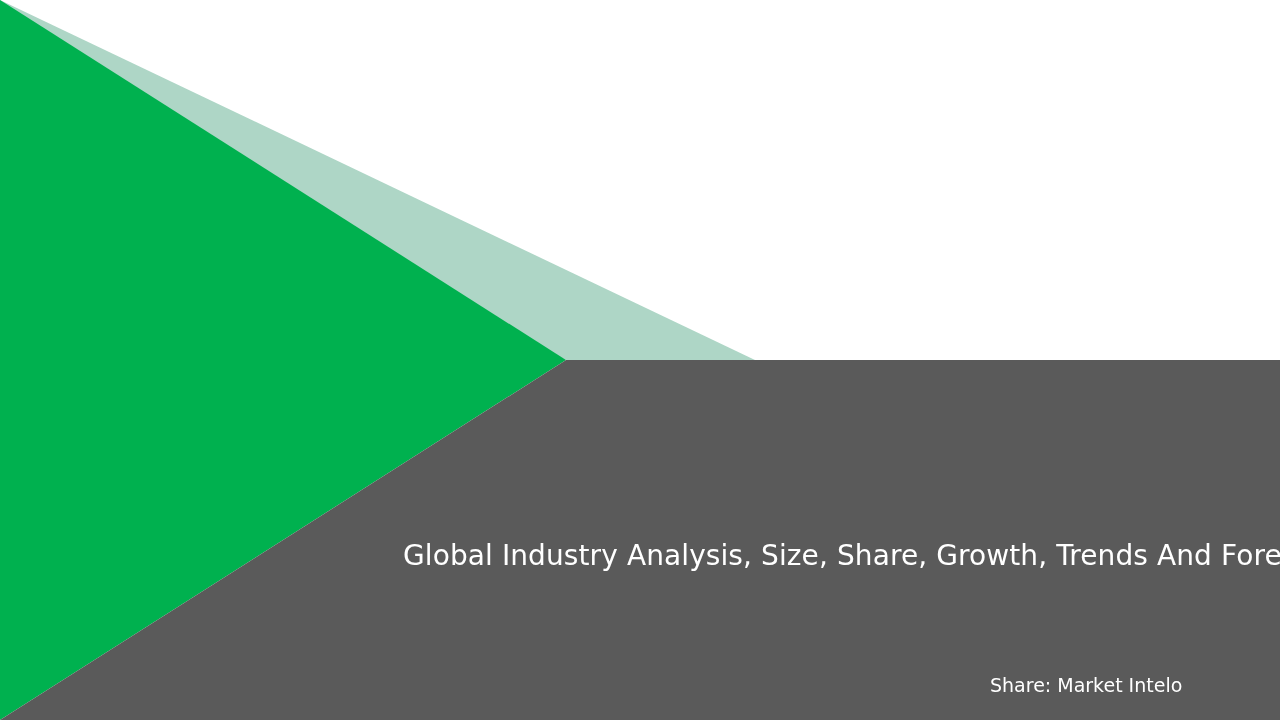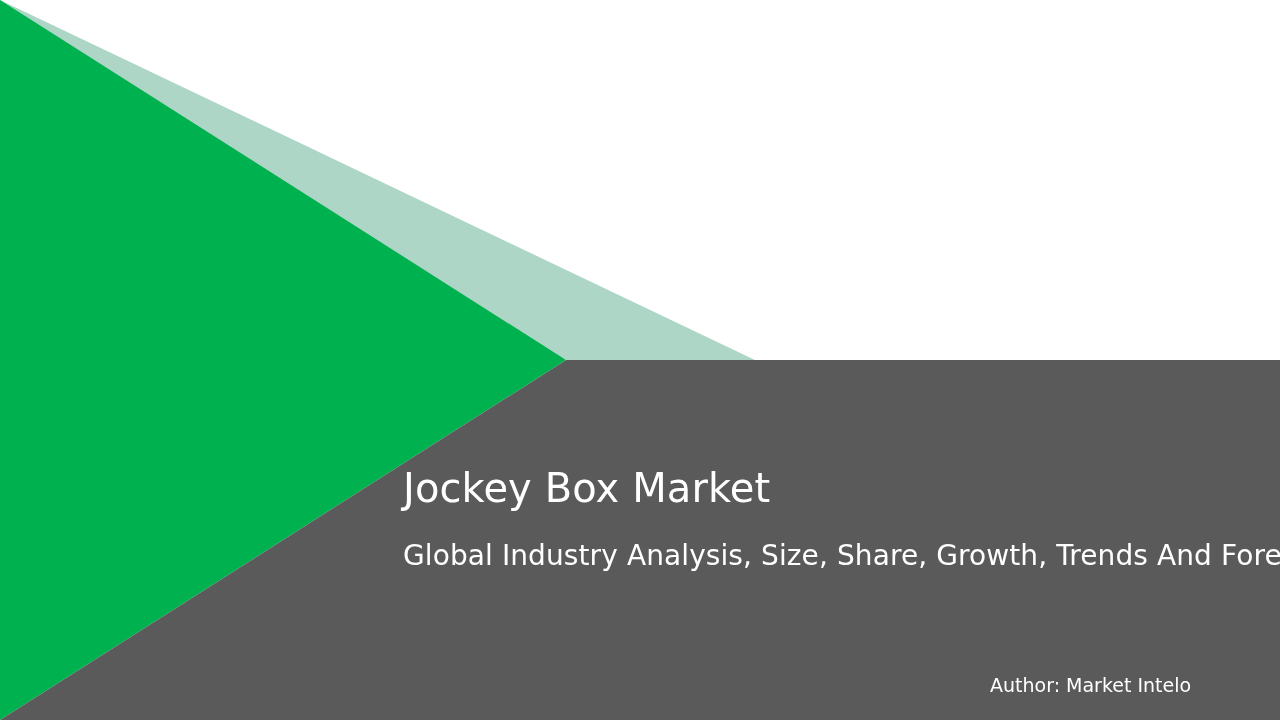--- a/index.html
+++ b/index.html
@@ -97,7 +97,6 @@
   </svg>
 
   <div class="text-layer">
-    <h1 id="report-title">Jockey Box Market</h1>
 
     <h2 id="report-subtitle">Global Industry Analysis, Size, Share, Growth, Trends And Forecast</h2>
 

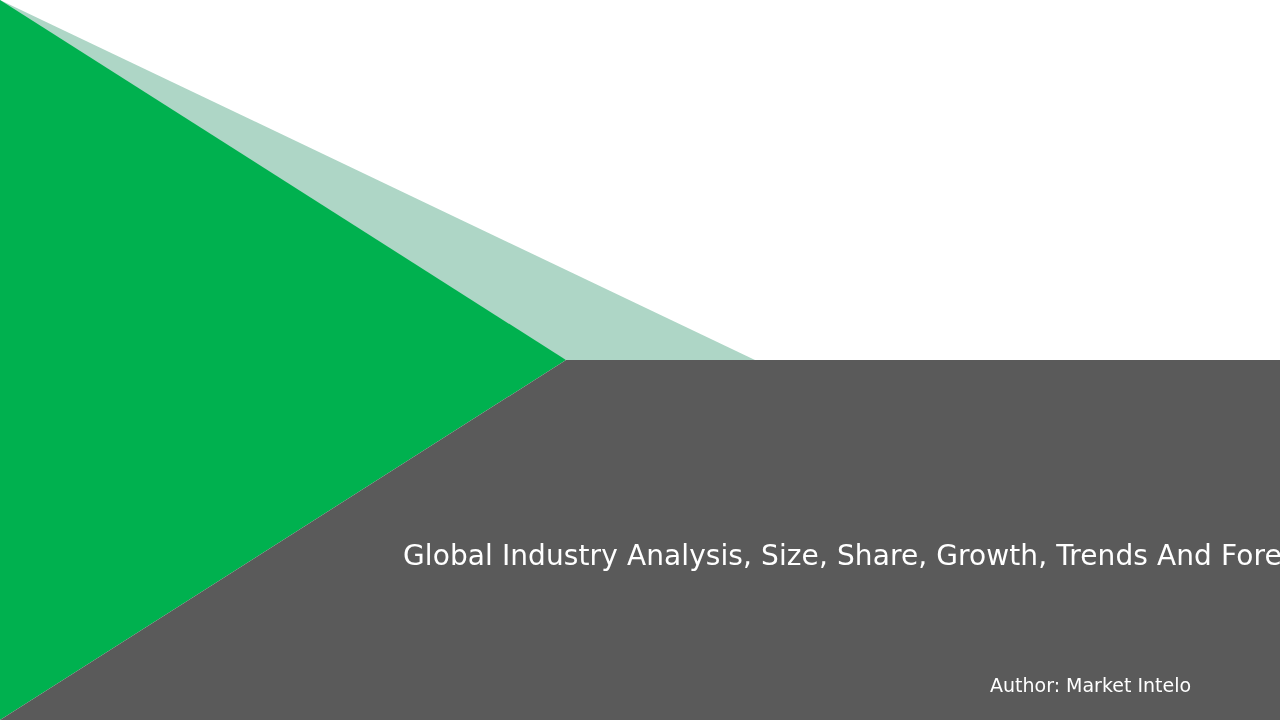--- a/index.html
+++ b/index.html
@@ -100,7 +100,7 @@
 
     <h2 id="report-subtitle">Global Industry Analysis, Size, Share, Growth, Trends And Forecast</h2>
 
-    <p id="report-author">Author: Market Intelo</p>
+    <p id="report-author">Share: Market Intelo</p>
   </div>
 
 </div>

